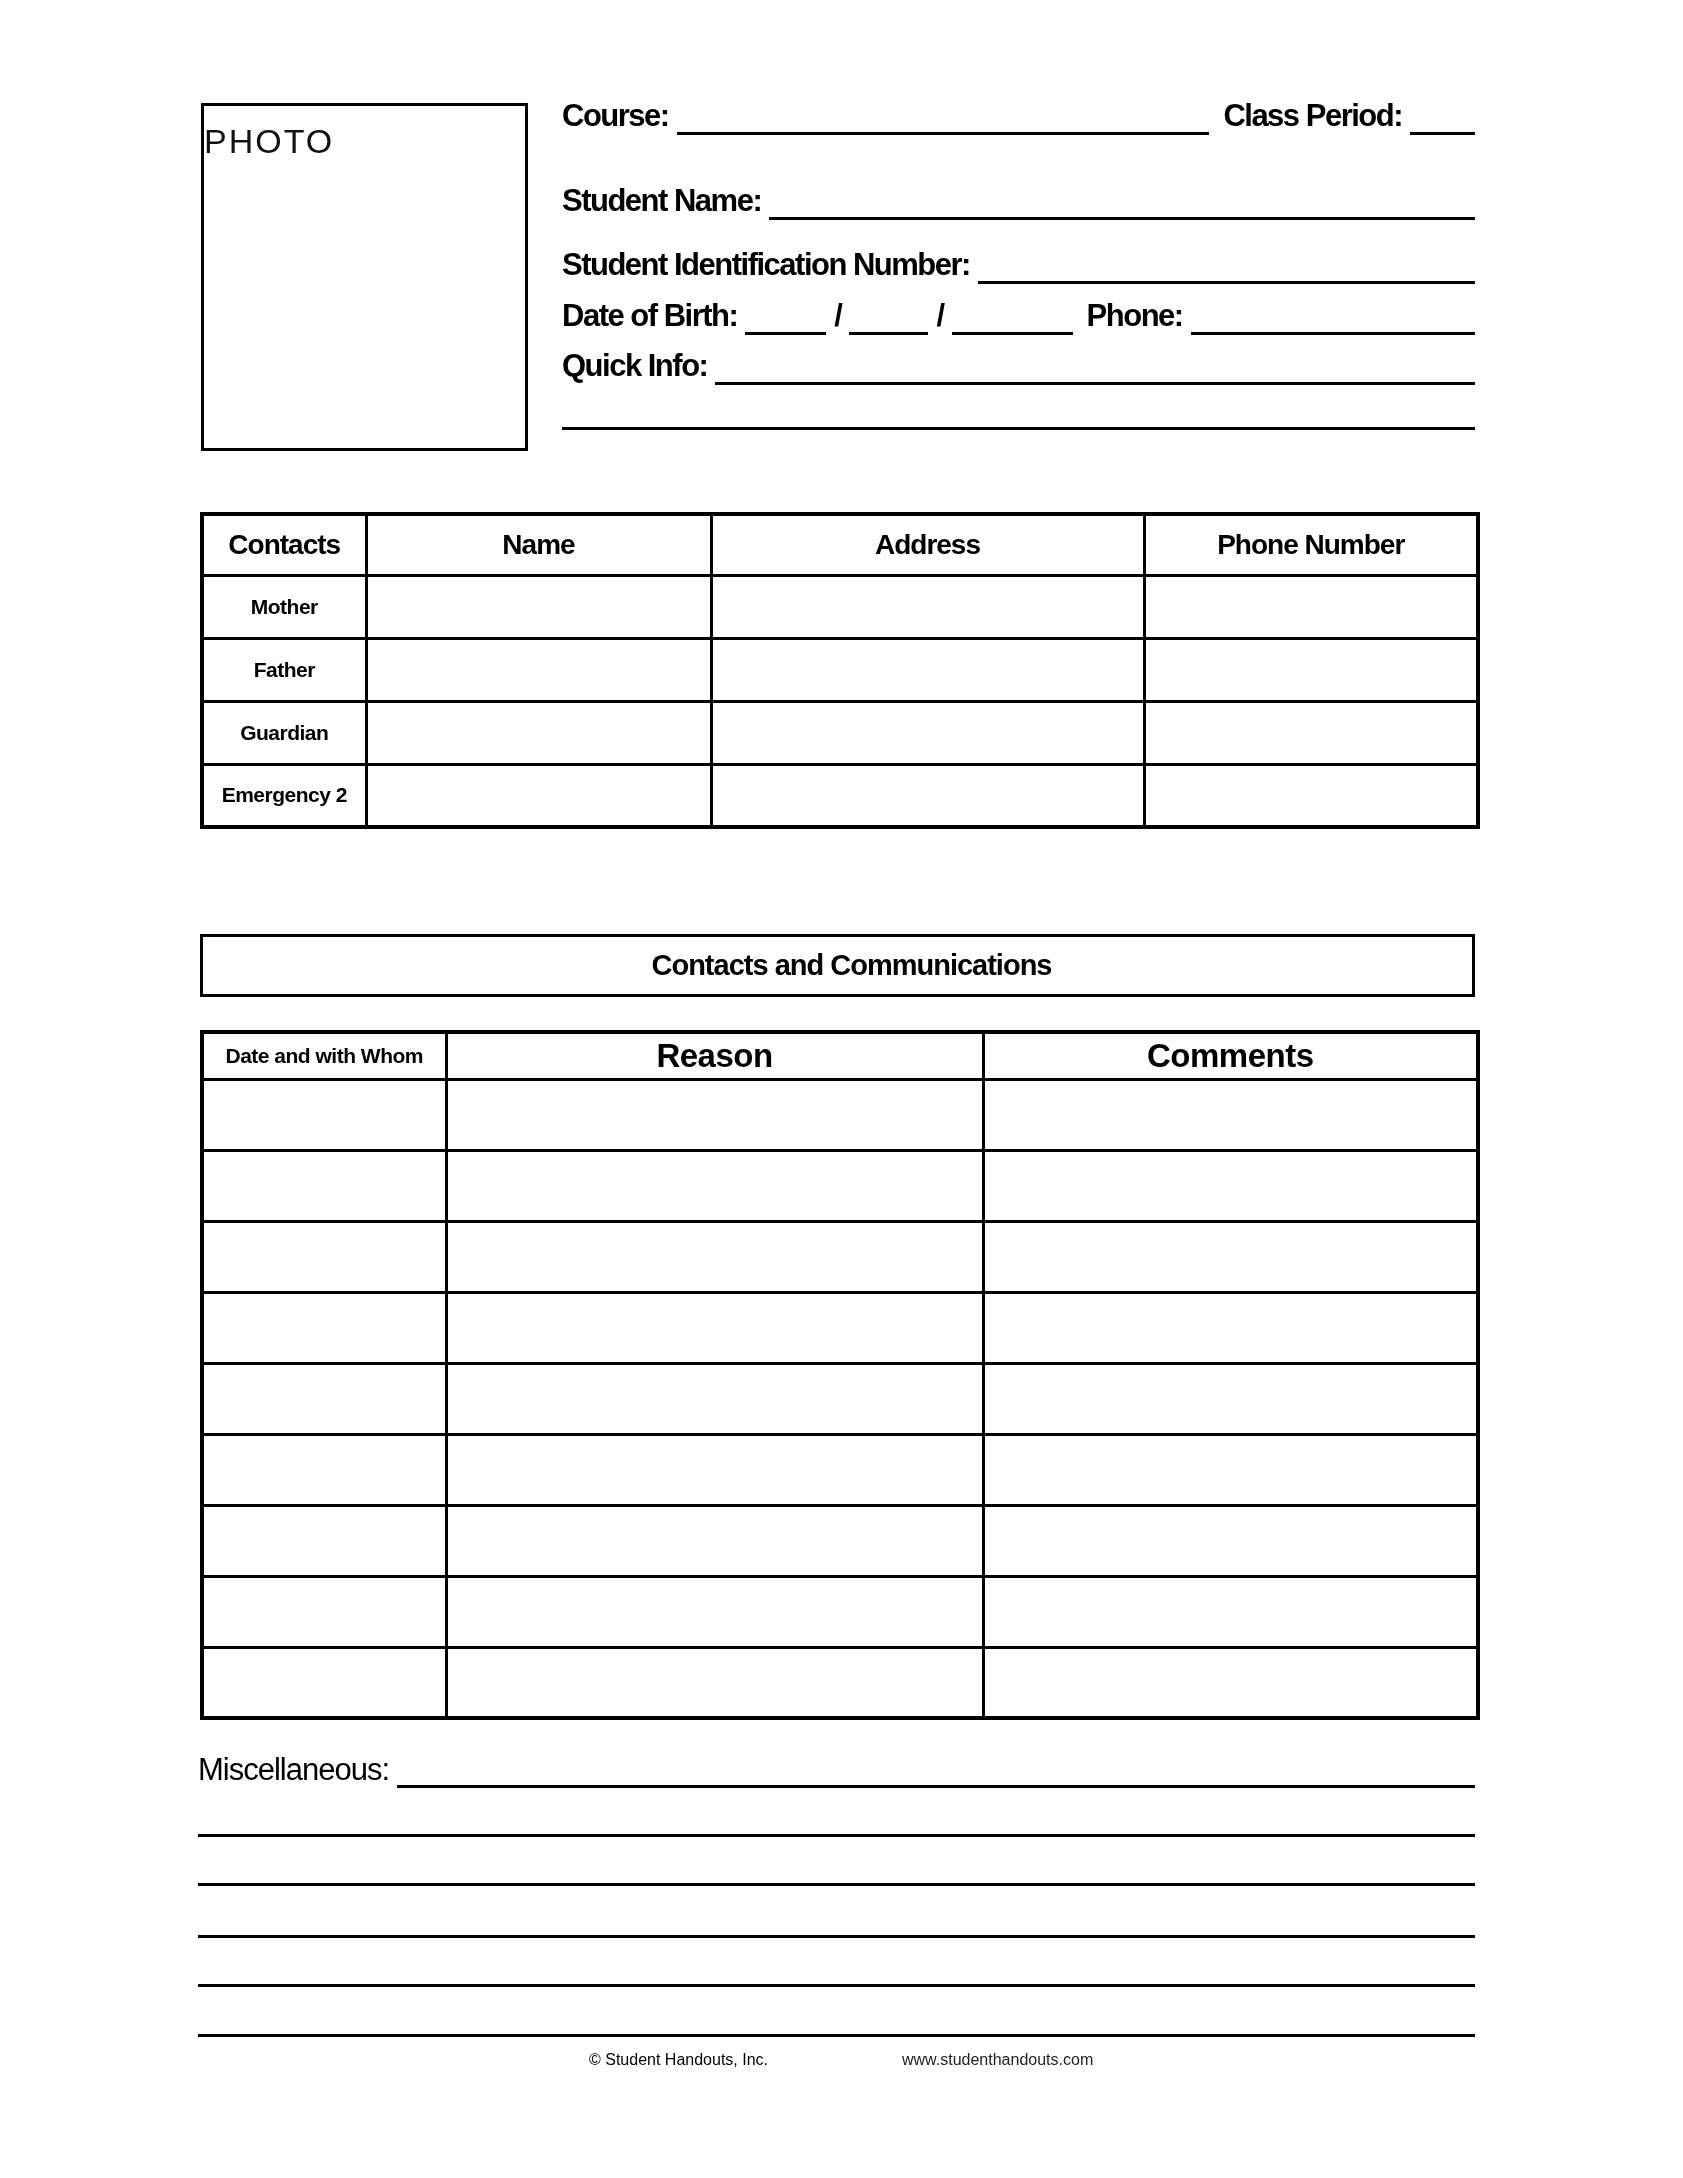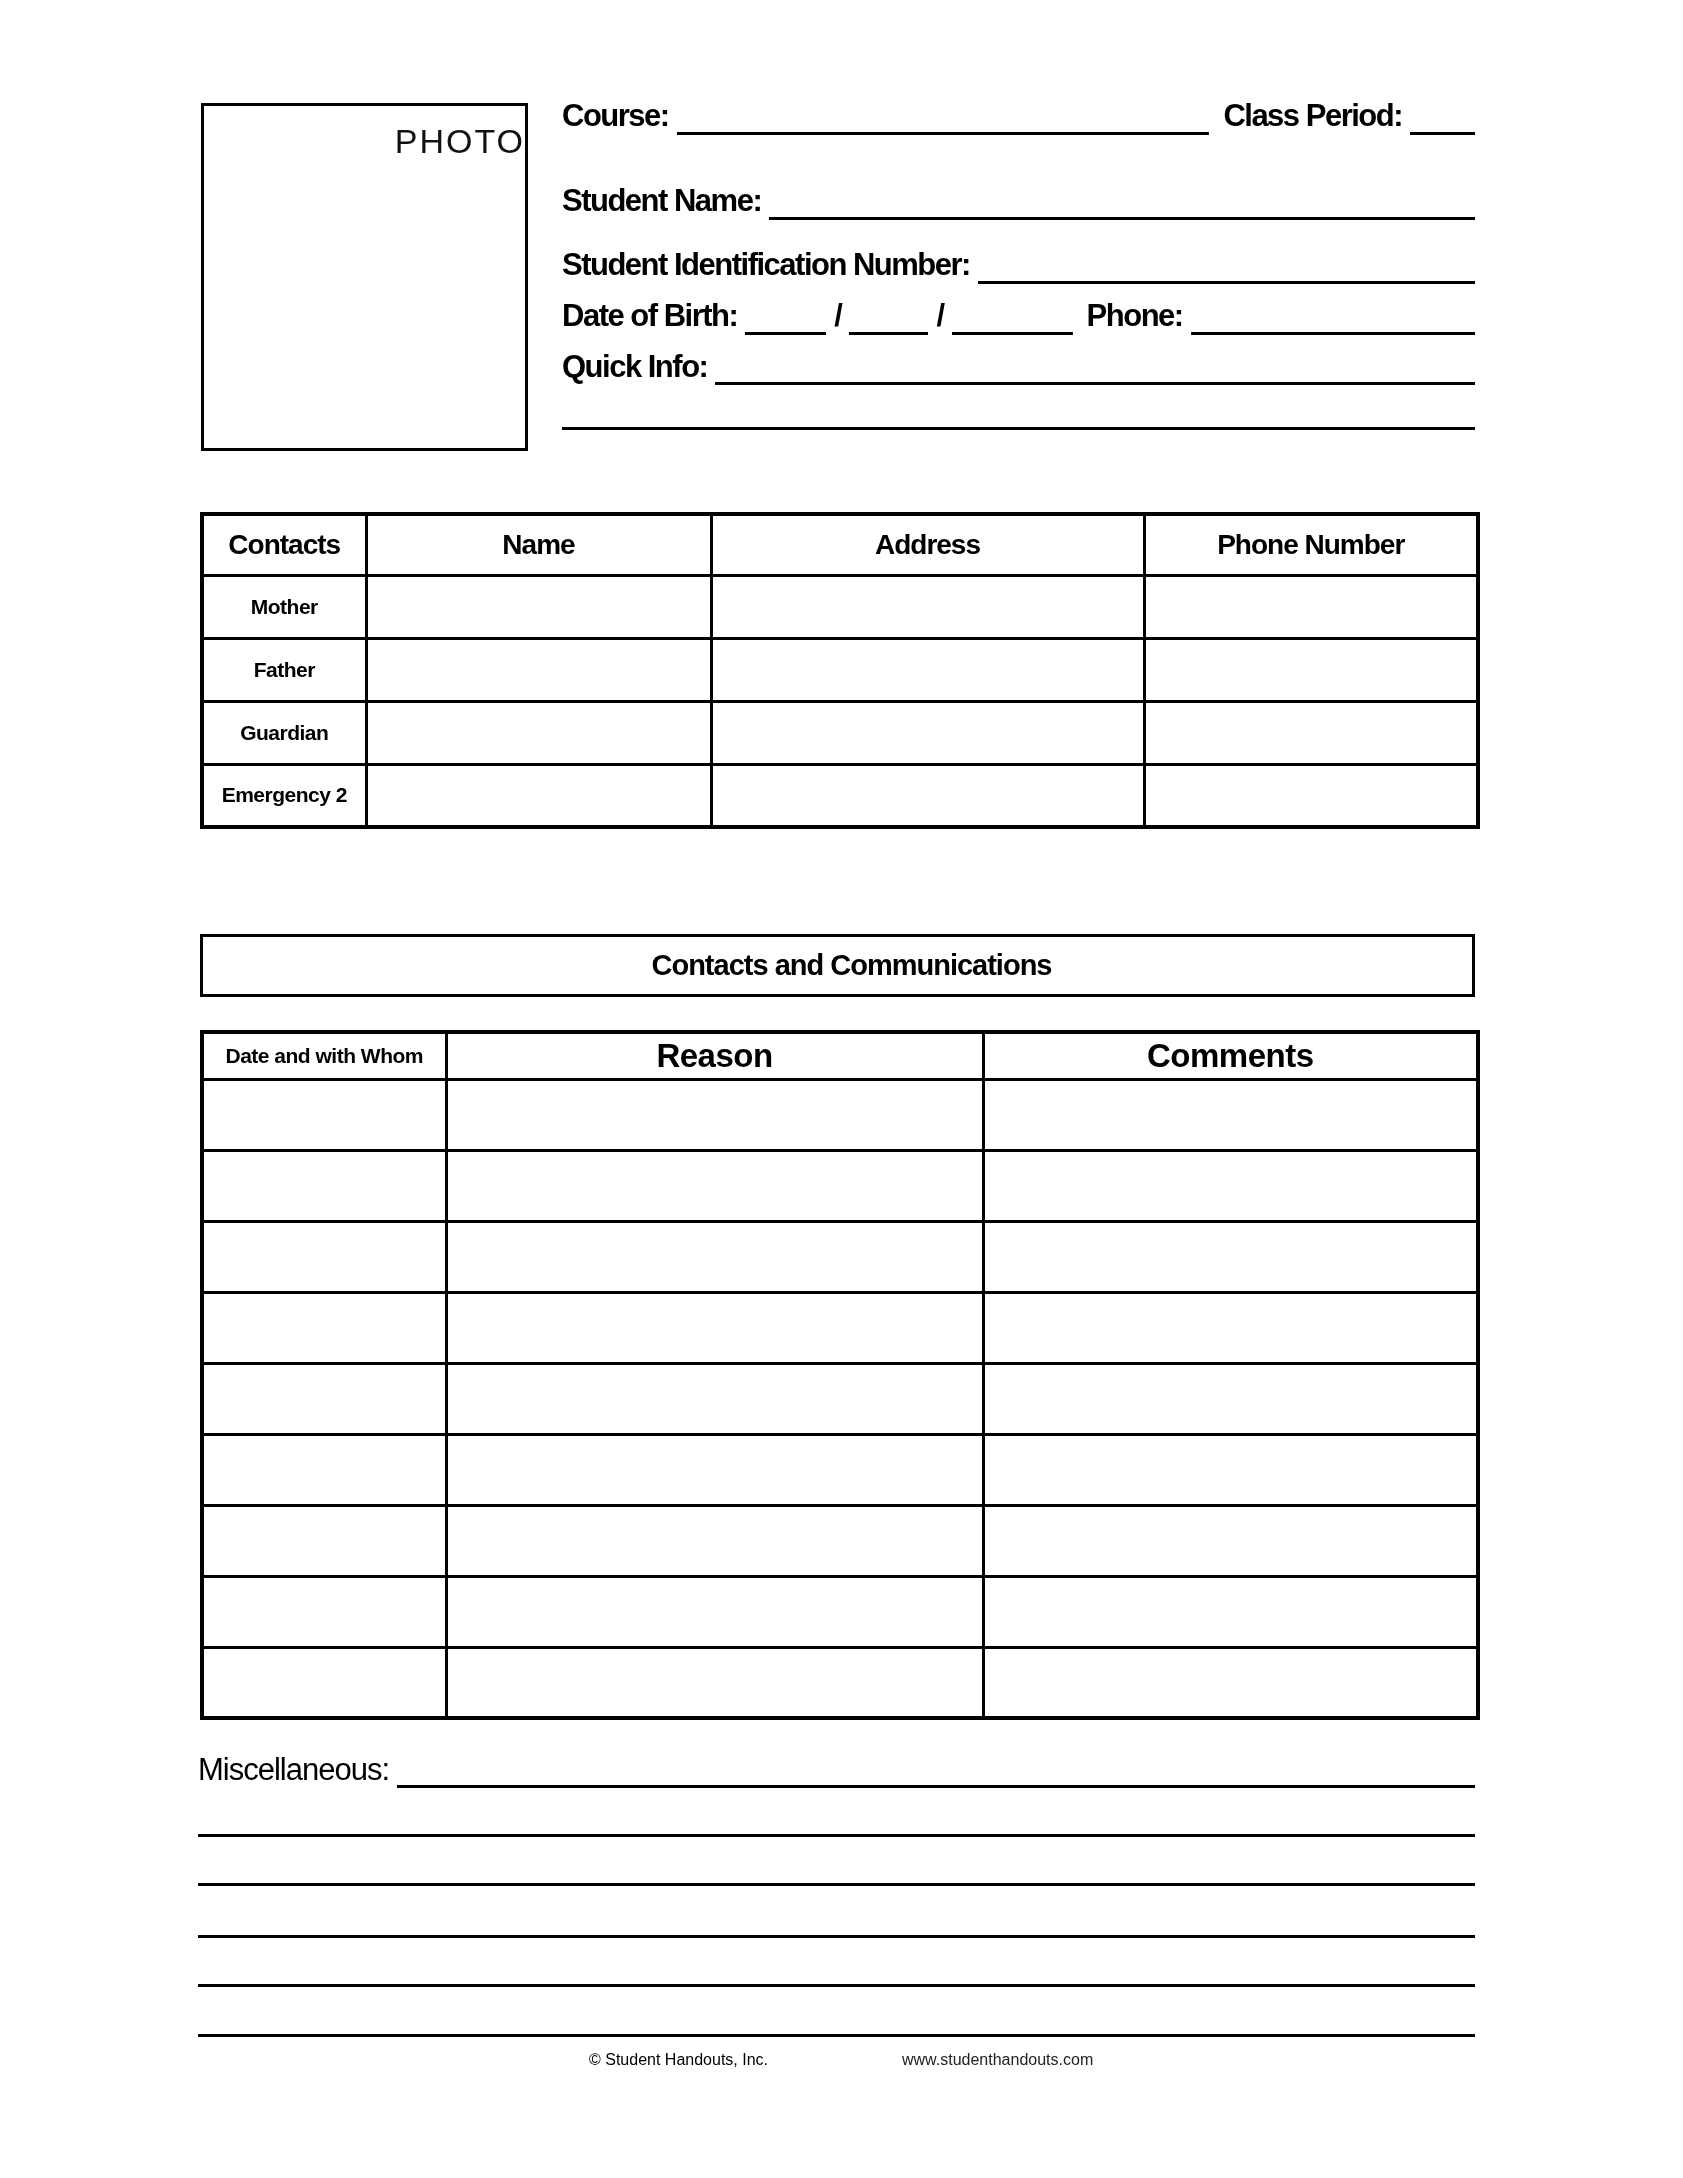--- a/index.html
+++ b/index.html
@@ -14,7 +14,7 @@
   
   .photo-box {
     position:absolute; left:201px; top:103px; width:327px; height:348px;
-    border:3px solid #000; text-align:right;
+    border:3px solid #000; text-align:left;
   }
   .photo-box span {
     display:inline-block; margin-top:16px;

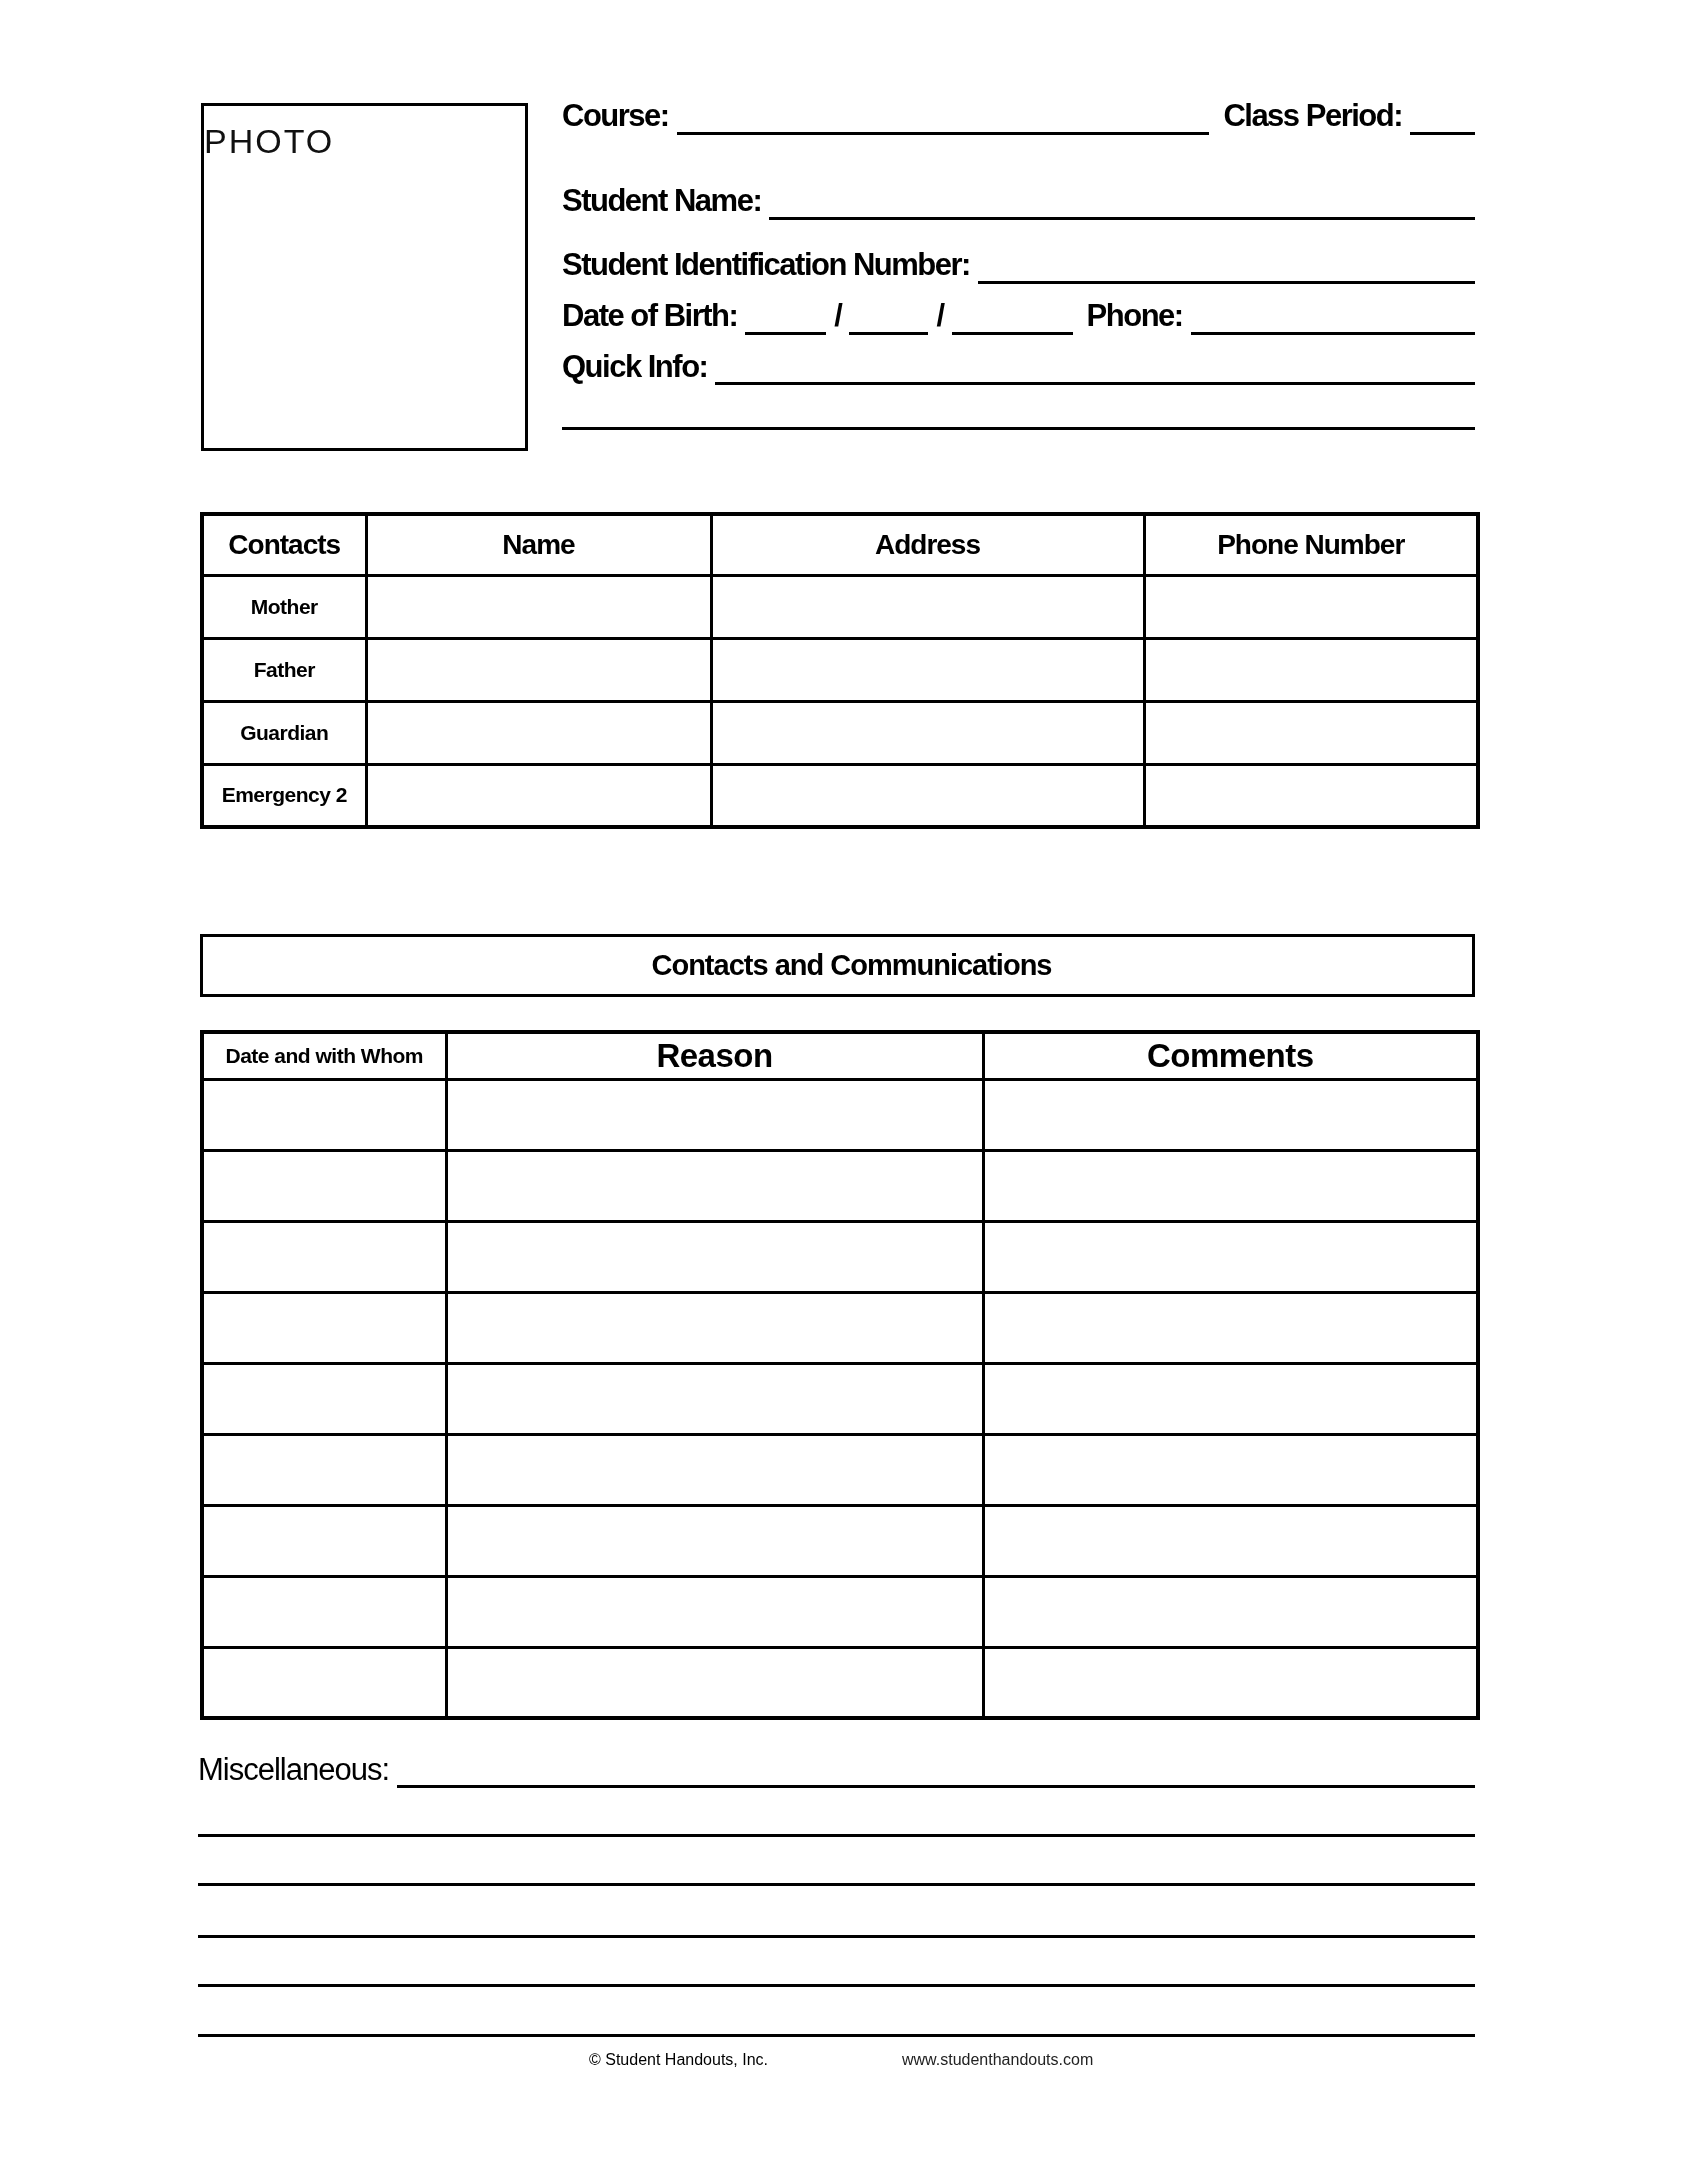--- a/index.html
+++ b/index.html
@@ -36,7 +36,7 @@
   .row-name     { top:184px; }
   .row-sid      { top:248px; }
   .row-dob      { top:299px; }
-  .row-quick    { top:349px;align-items:center; }
+  .row-quick    { top:349px; }
   .line-extra   { position:absolute; left:562px; top:394px; width:913px; height:36px;
                   border-bottom:3px solid #000; }
 

